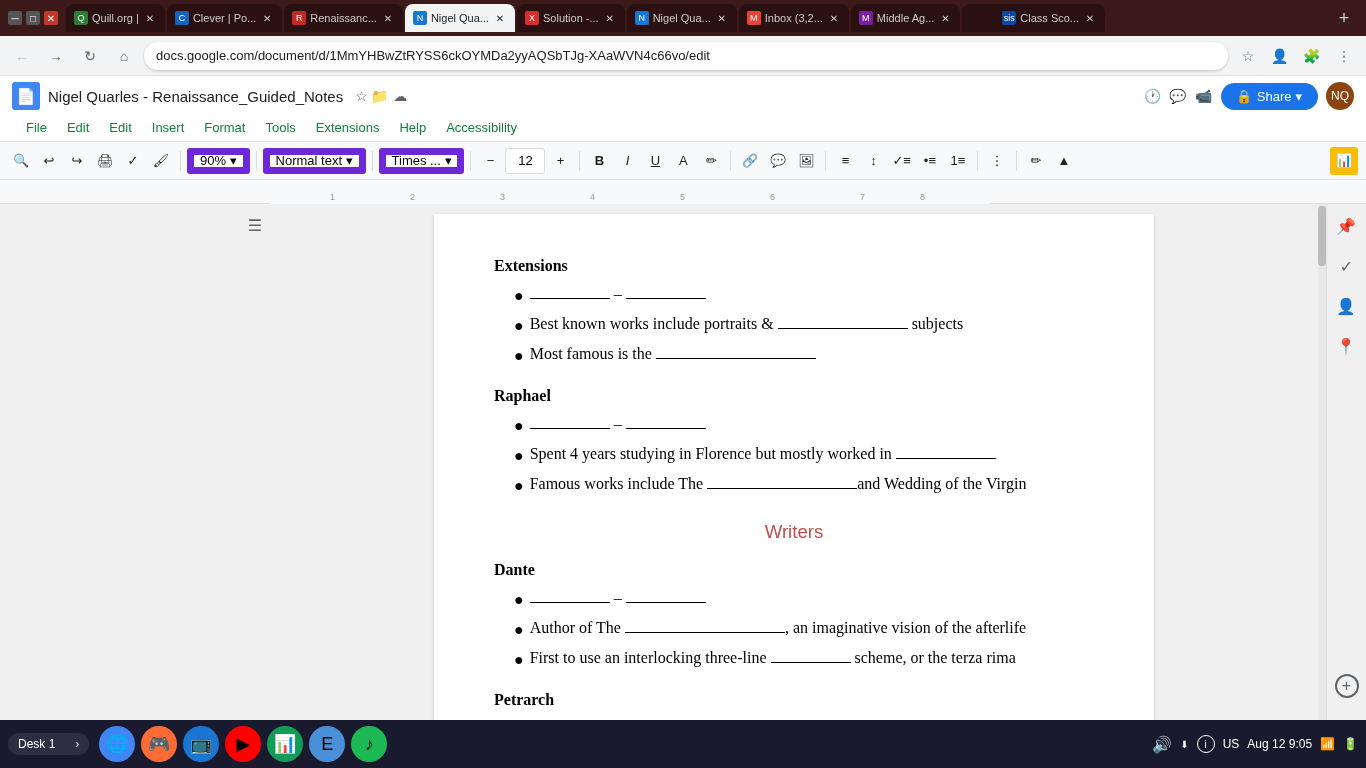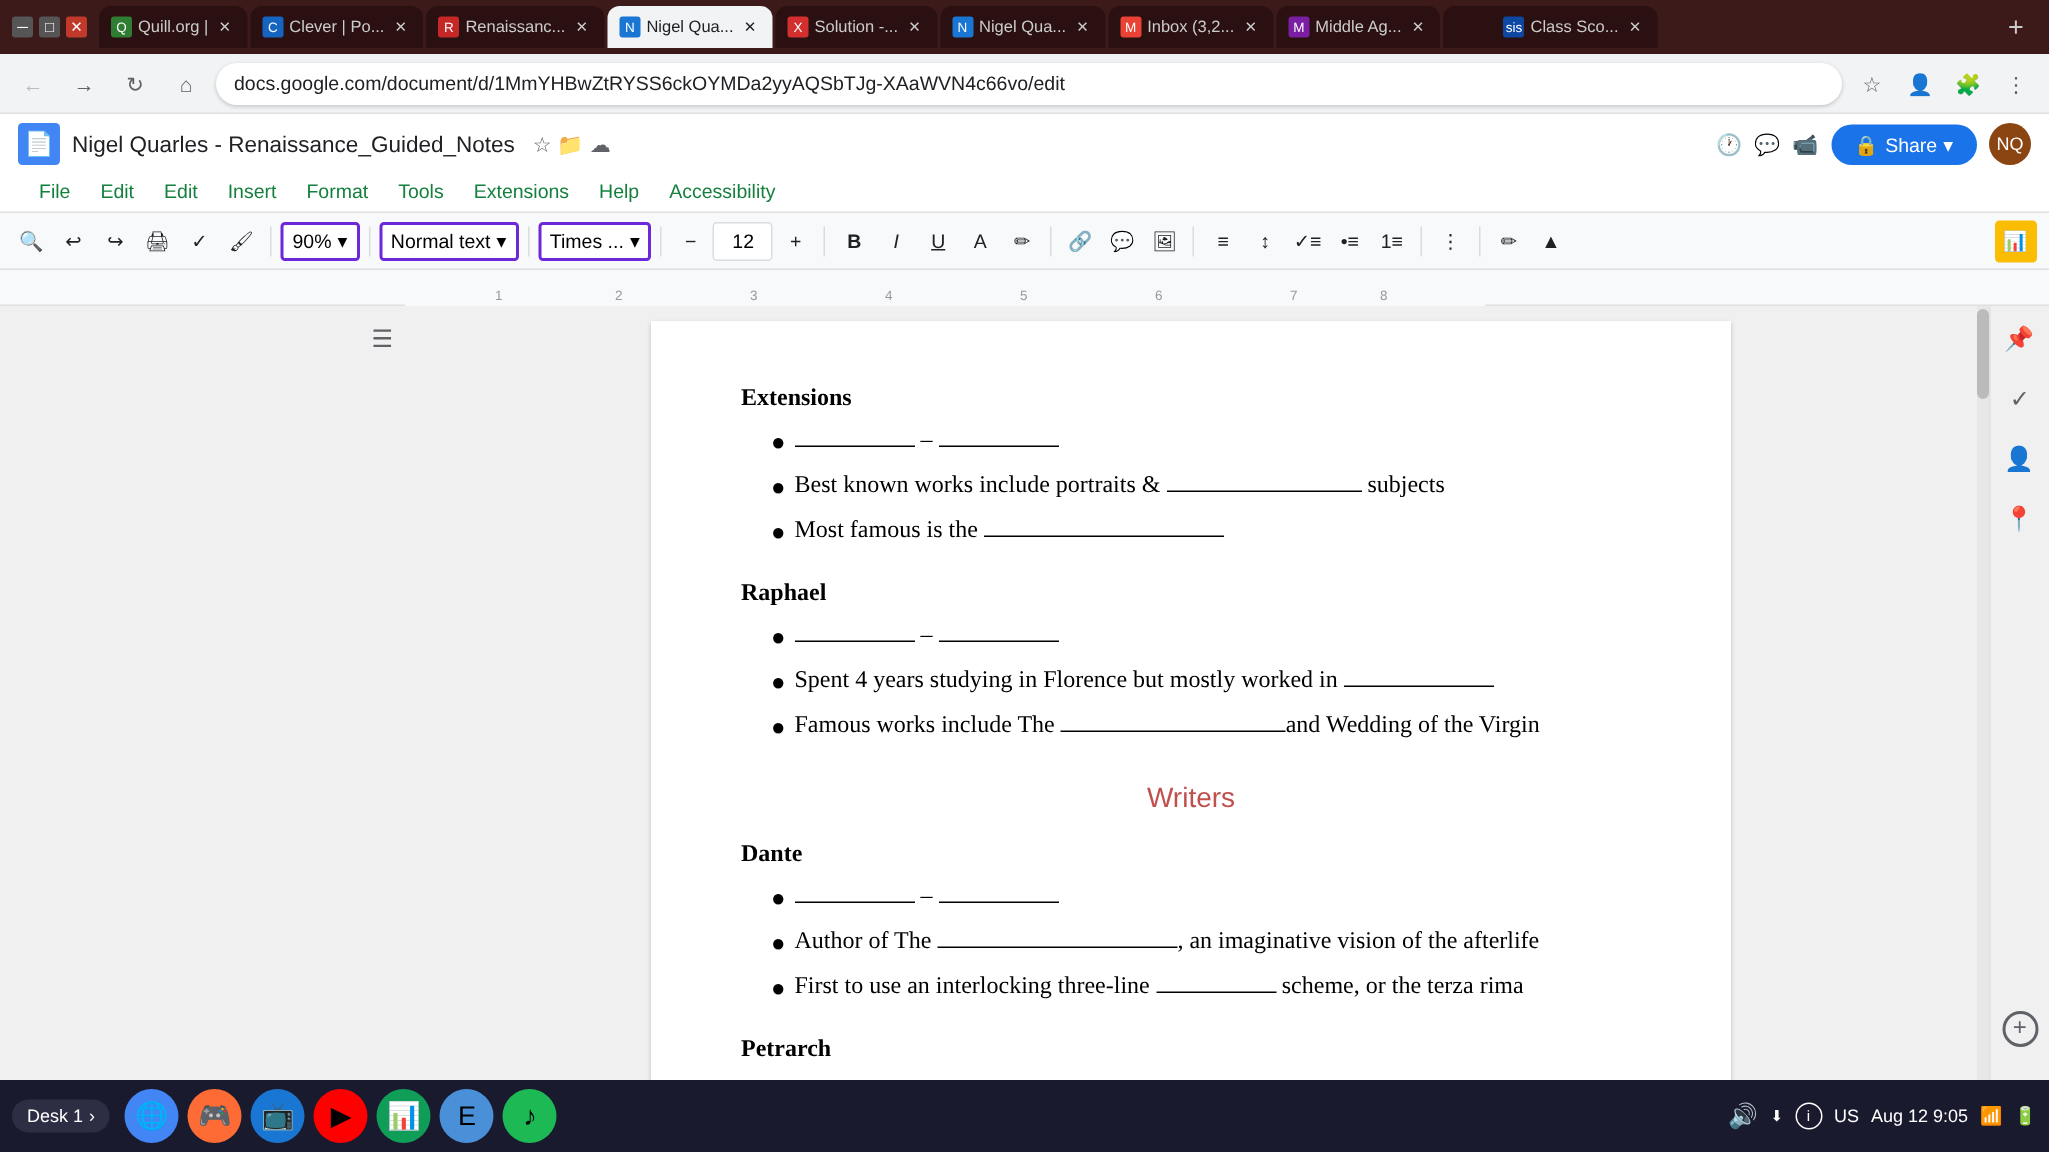--- a/index.html
+++ b/index.html
@@ -220,7 +220,7 @@
       display: flex; align-items: center;
       padding: 0 6px;
       height: 26px;
-      border: 2px solid #6d28d9;
+      border: 7px solid #6d28d9;
       border-radius: 3px;
       cursor: pointer;
       font-size: 13px;

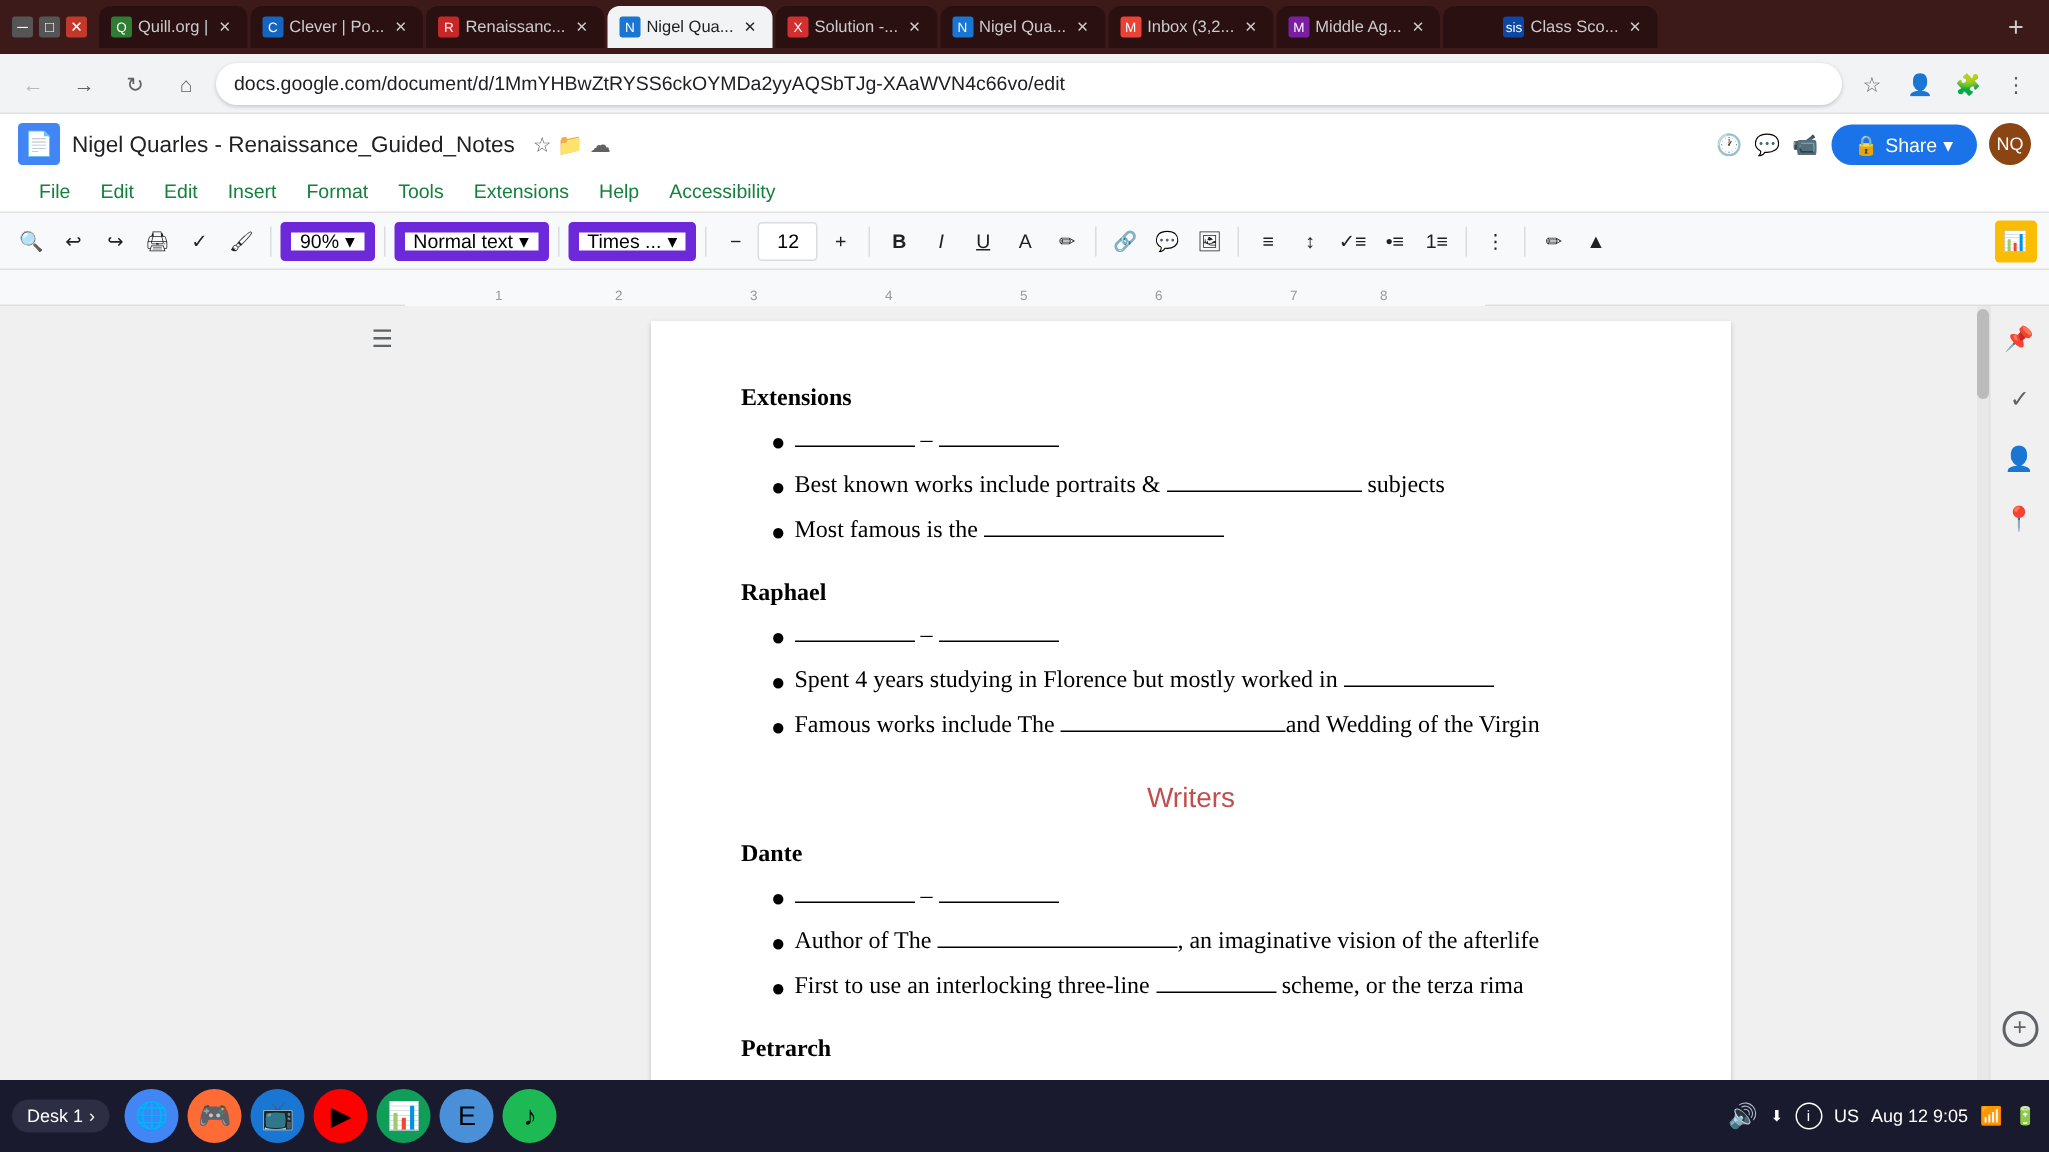--- a/index.html
+++ b/index.html
@@ -382,7 +382,7 @@
       padding: 4px 10px;
       color: #fff;
       font-size: 12px;
-      display: flex; align-items: center; gap: 4px;
+      display: flex; align-items: center; gap: 20px;
       cursor: pointer;
     }
     .taskbar-apps {

